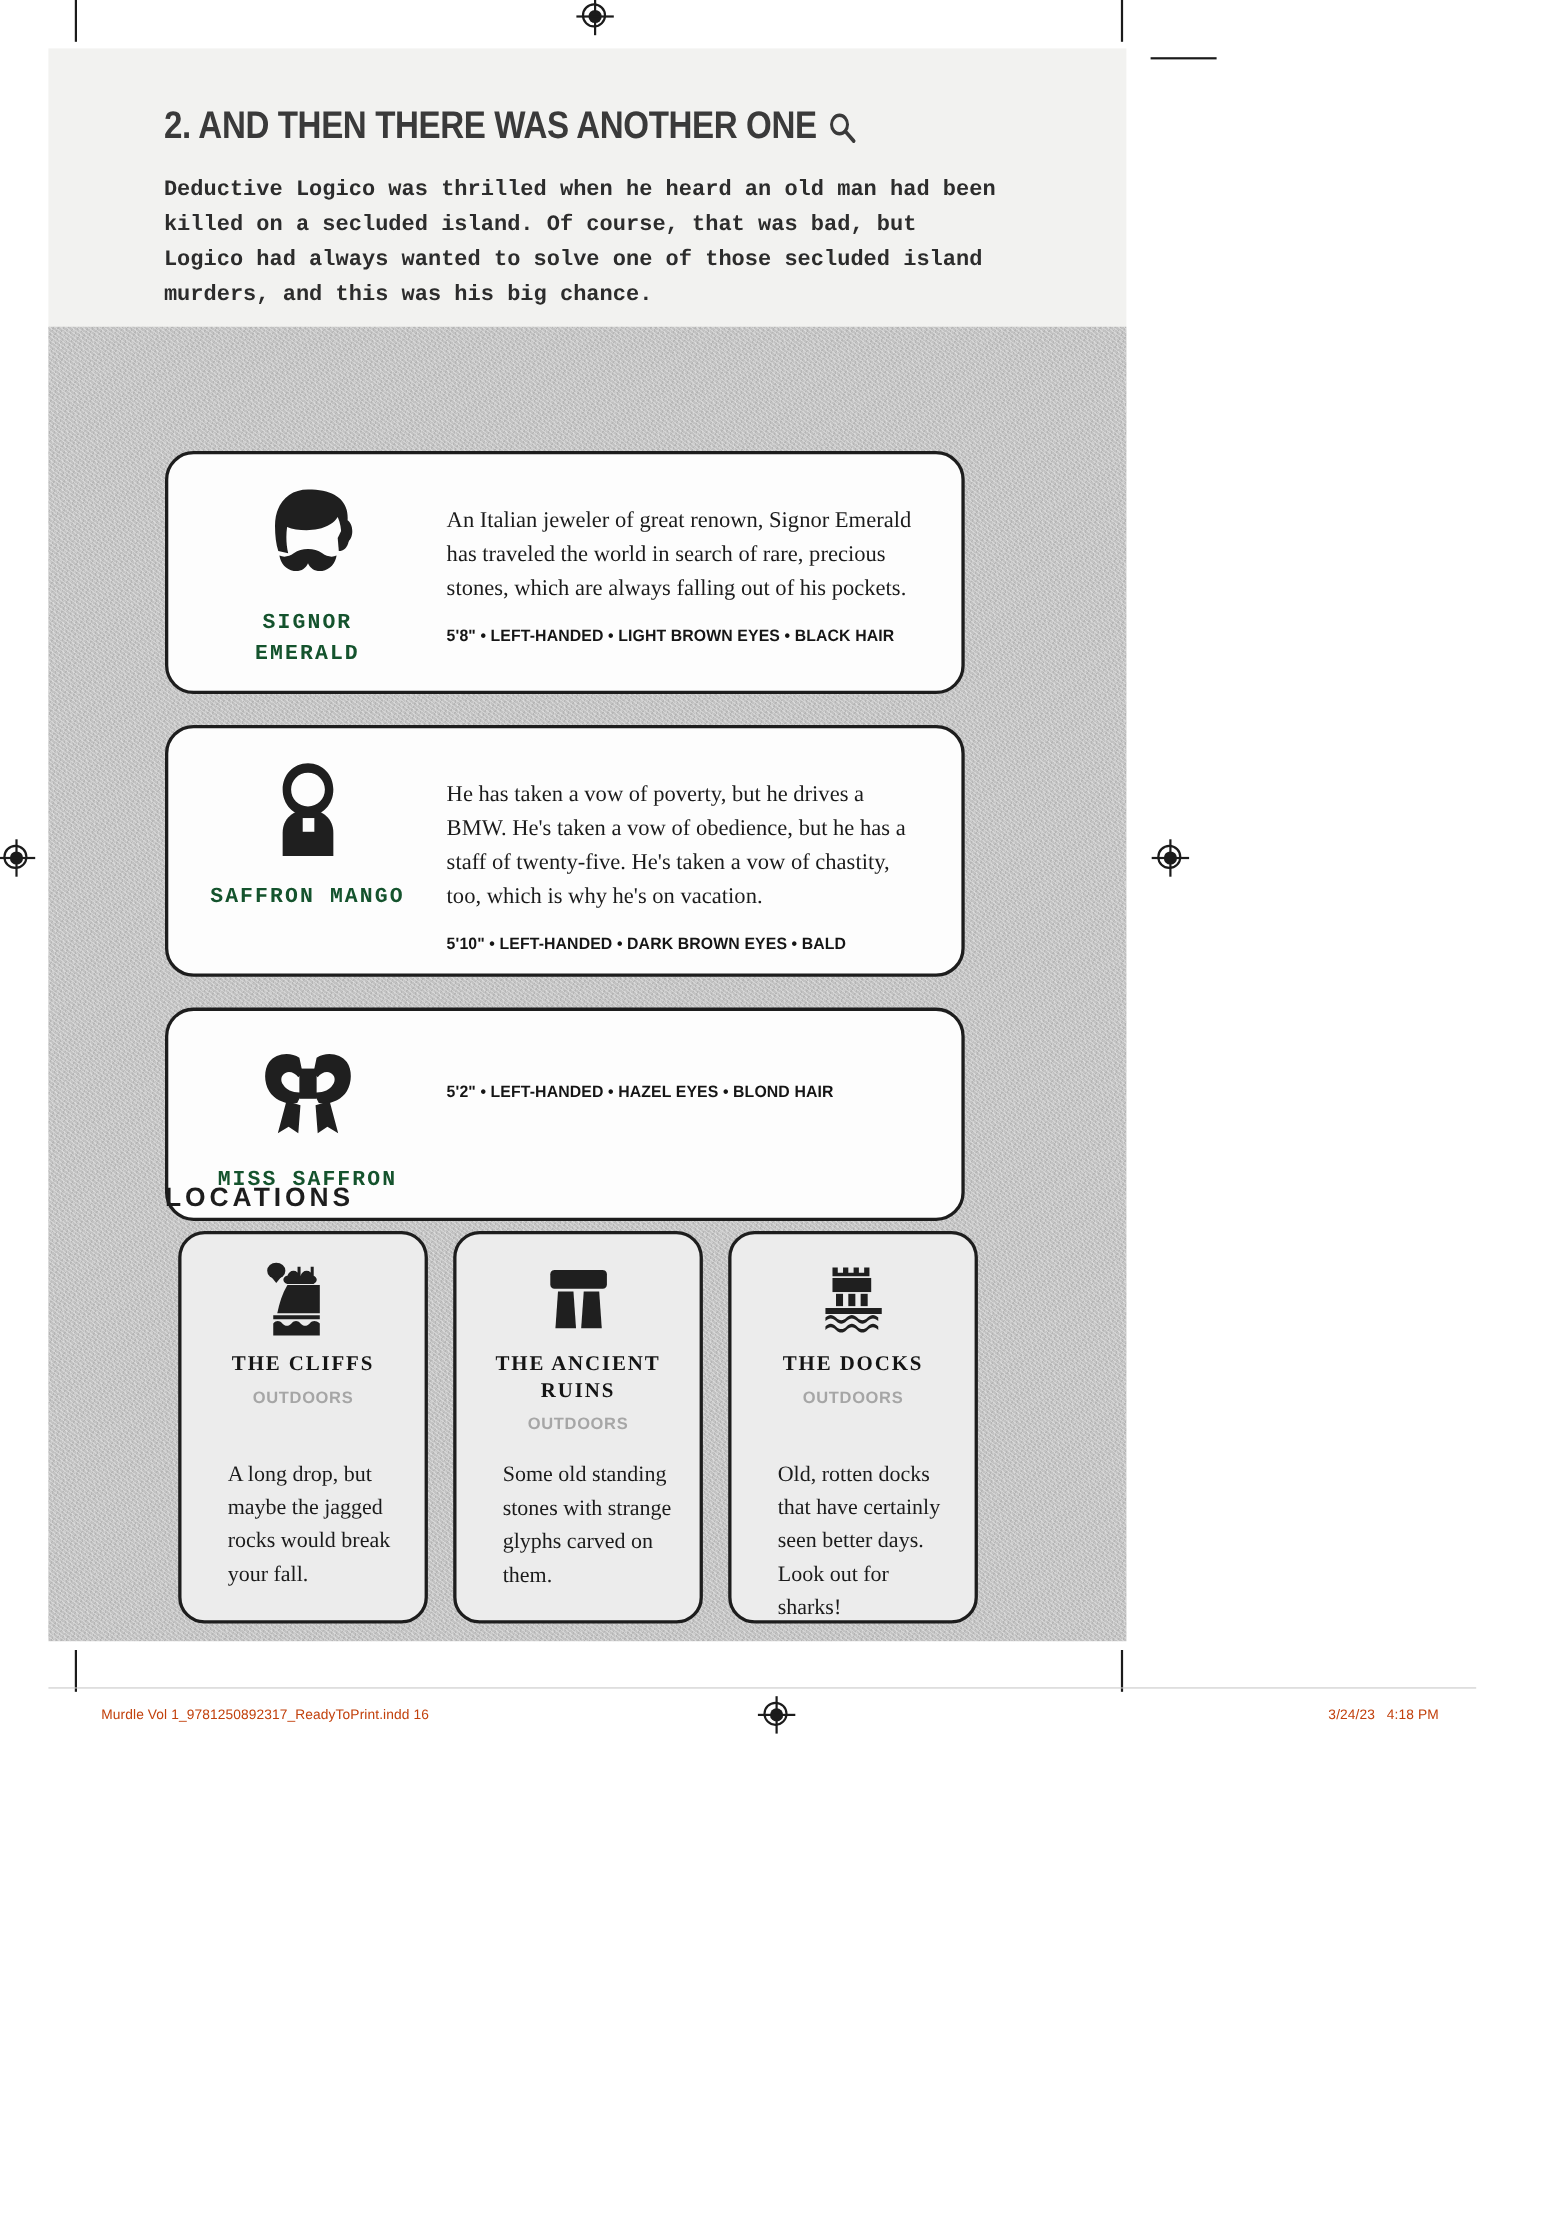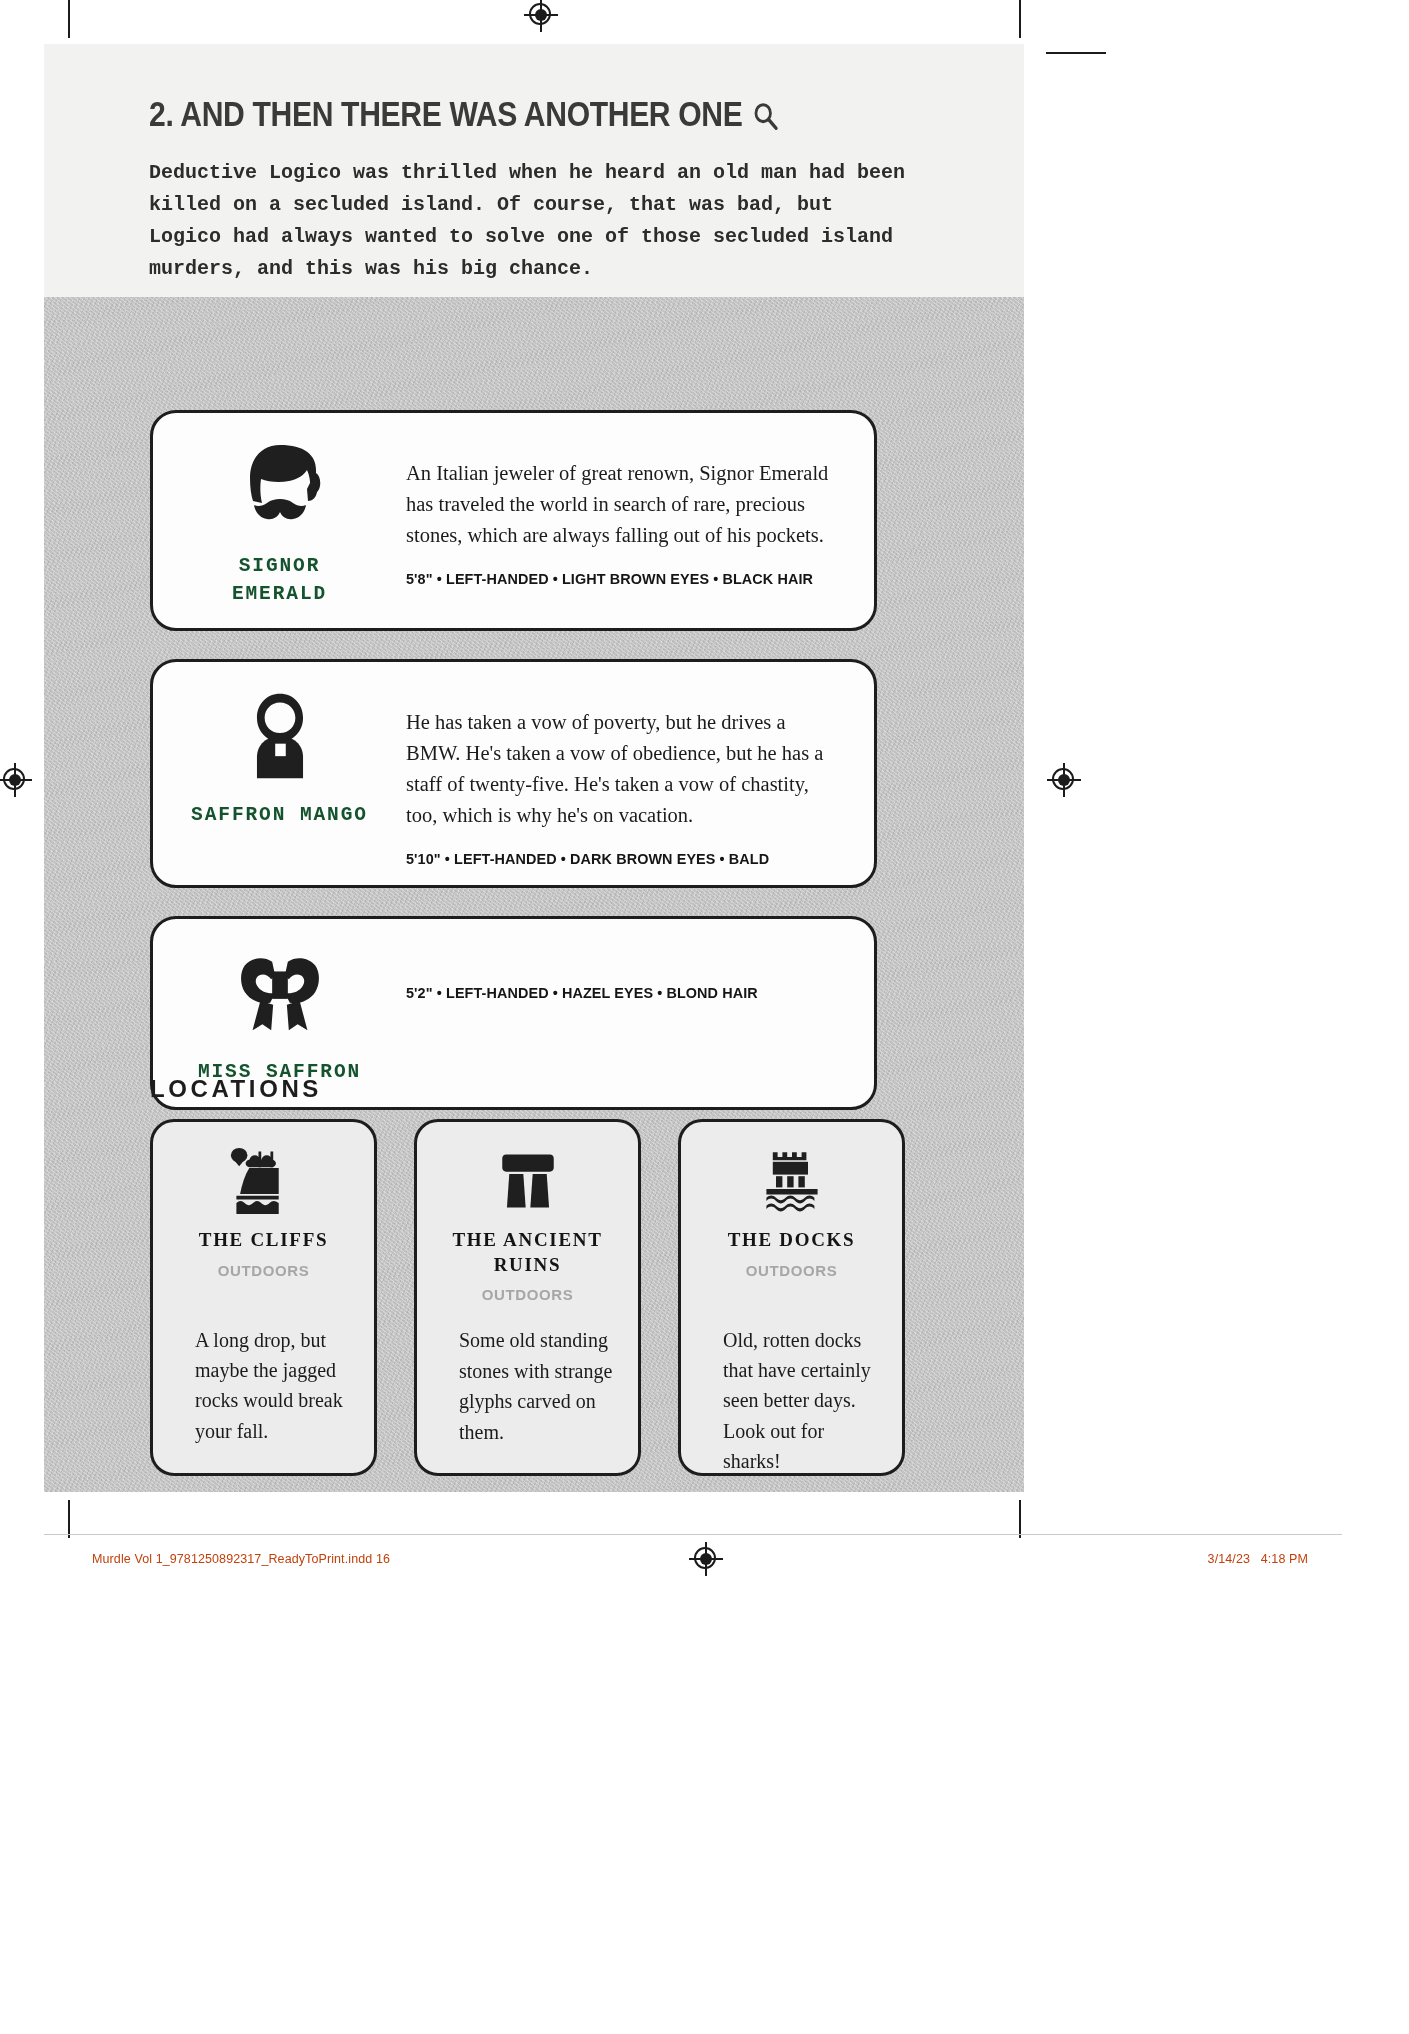--- a/index.html
+++ b/index.html
@@ -116,7 +116,7 @@
     font-weight:bold;font-size:24px;letter-spacing:3.6px;
     color:#1d1d1d;
   }
-  .locations{position:absolute;left:106px;display:flex;gap:37px;width:727px;}
+  .locations{position:absolute;left:118px;display:flex;gap:23px;width:727px;}
   .l-card{
     width:227px;flex:0 0 227px;height:357px;
     background:#ececec;

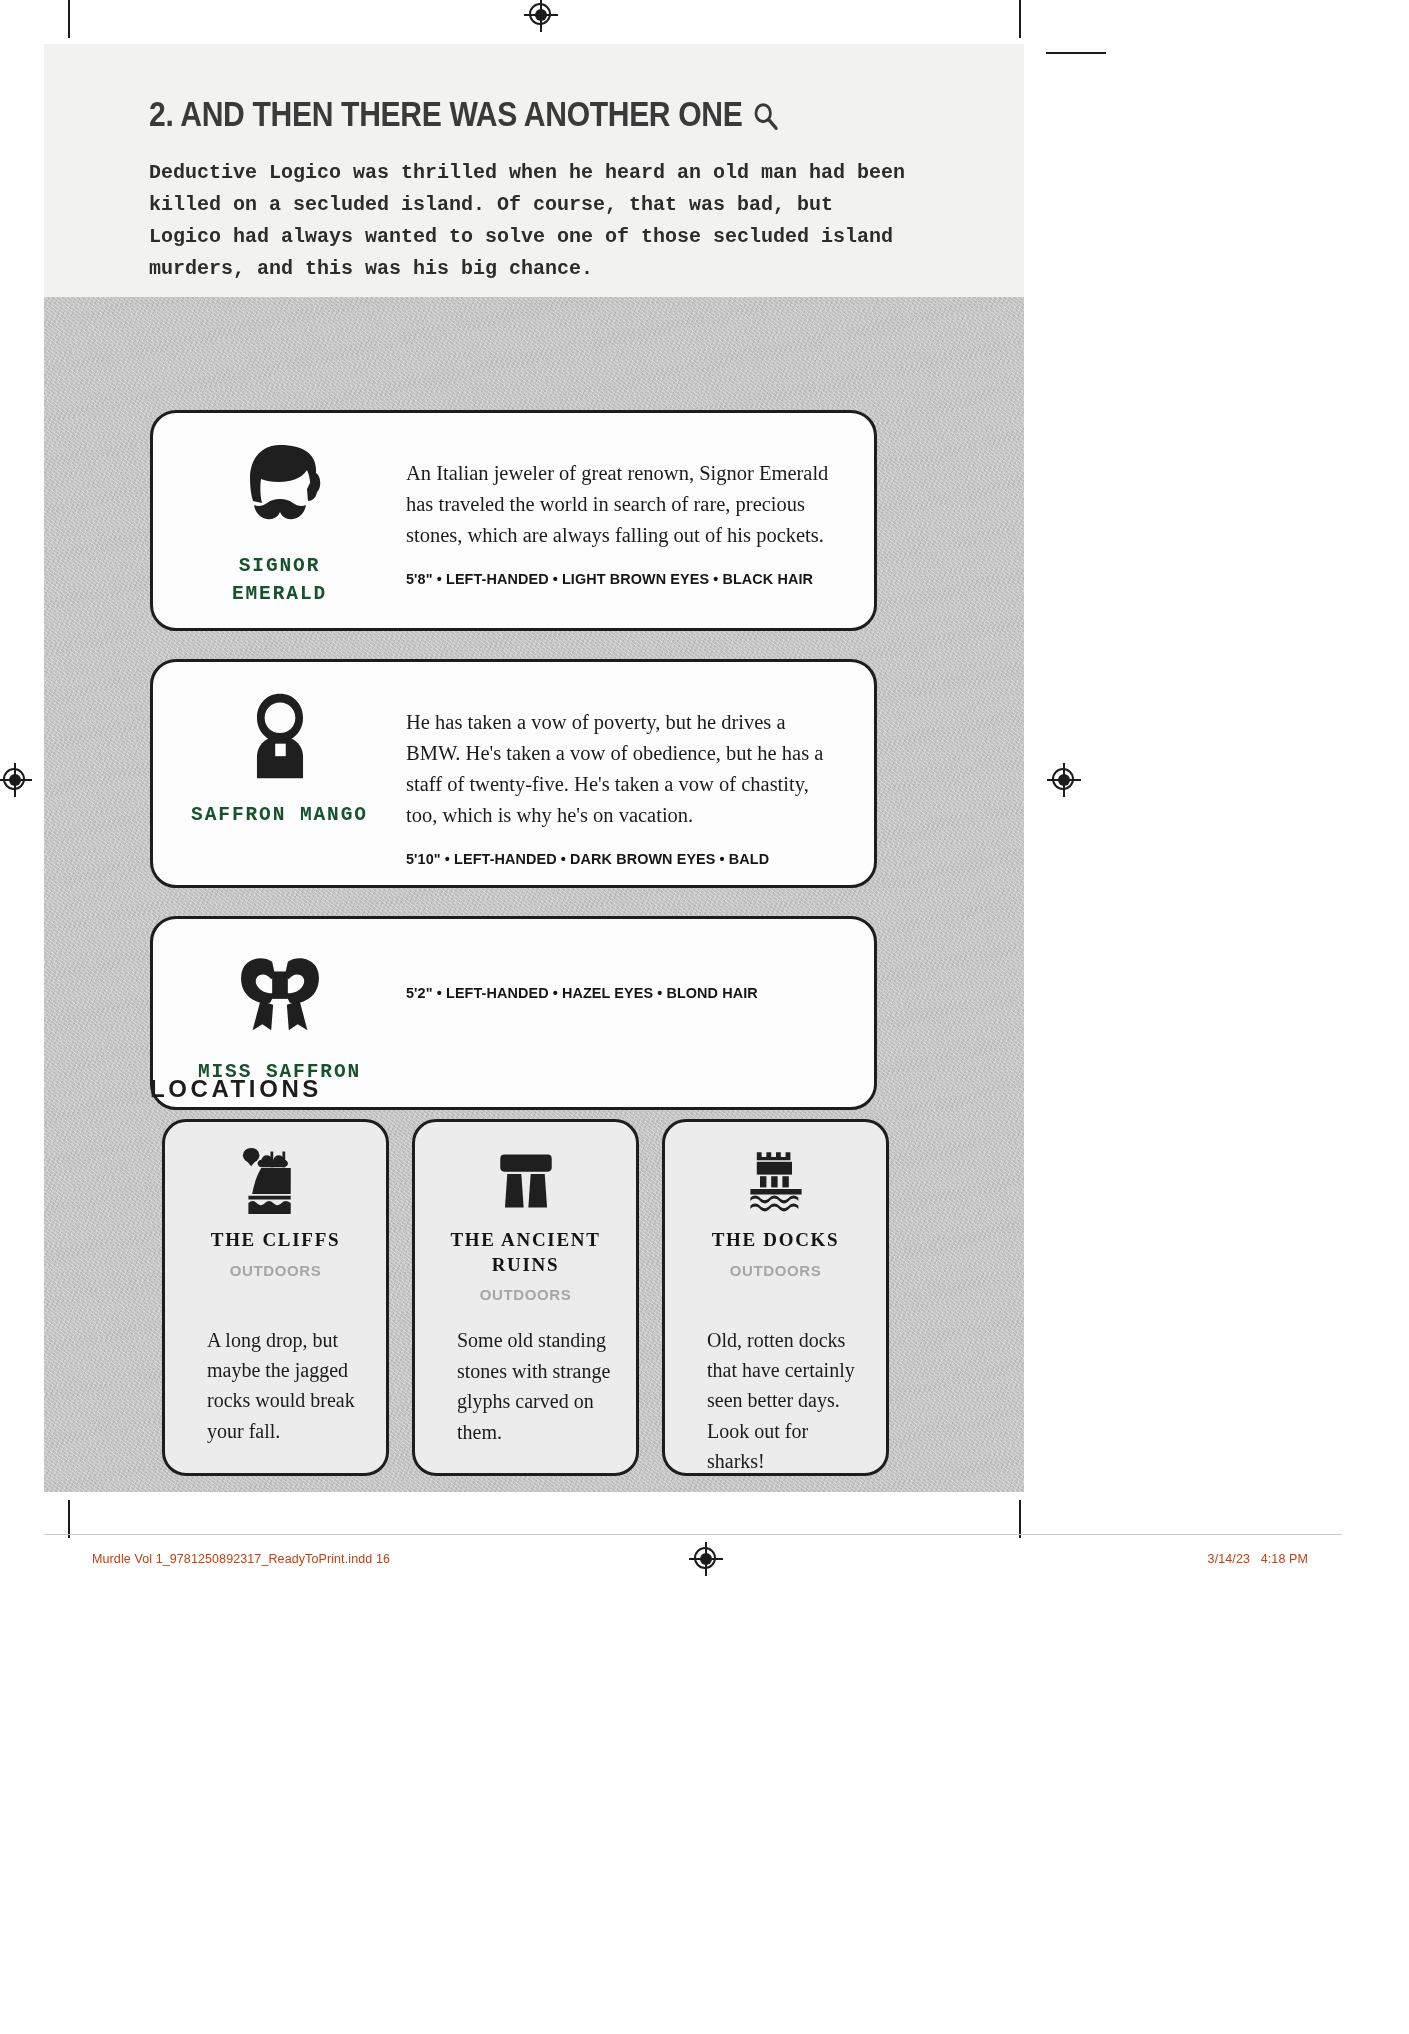--- a/index.html
+++ b/index.html
@@ -348,7 +348,7 @@
         </div>
     </div>
     <div class="foot-right">
-      <span>3/14/23</span>&nbsp;&nbsp;&nbsp;<span>4:18 PM</span>
+      <span>3/24/23</span>&nbsp;&nbsp;&nbsp;<span>4:18 PM</span>
     </div>
   </div>
 

